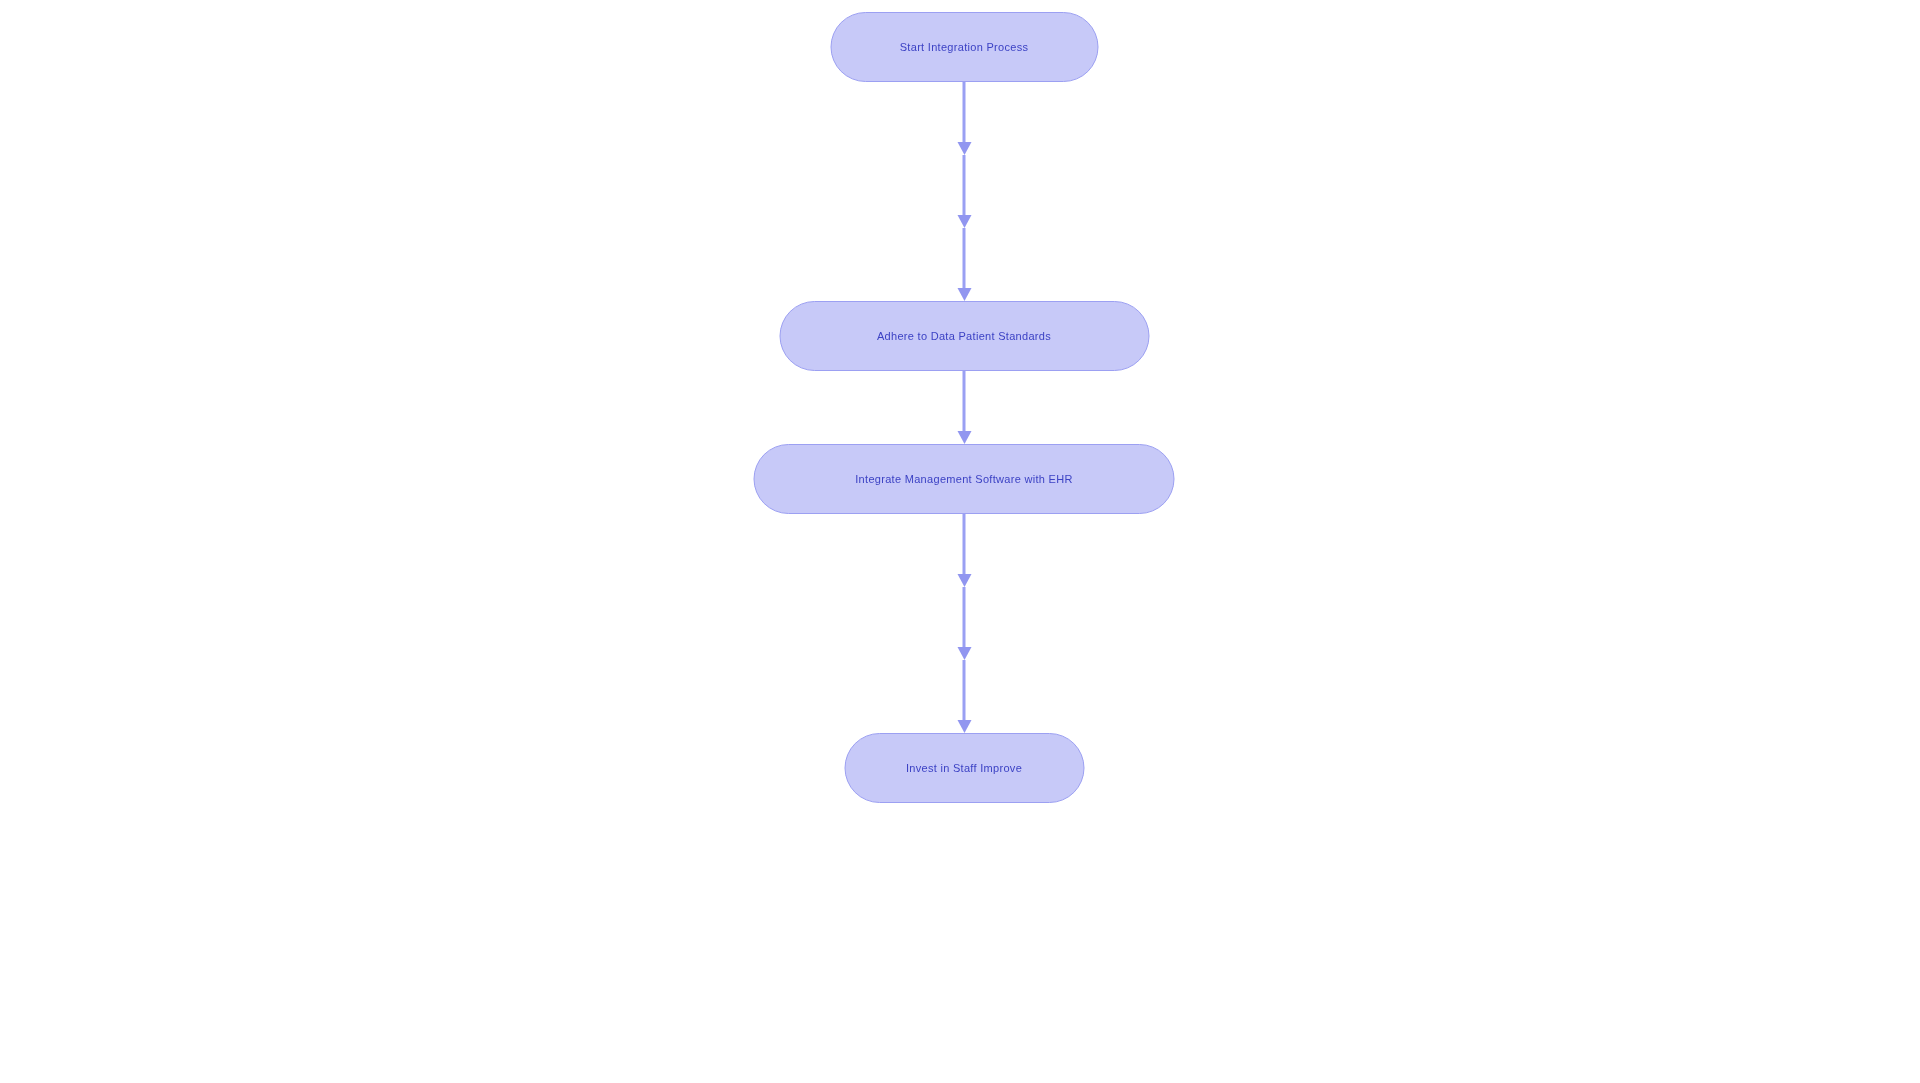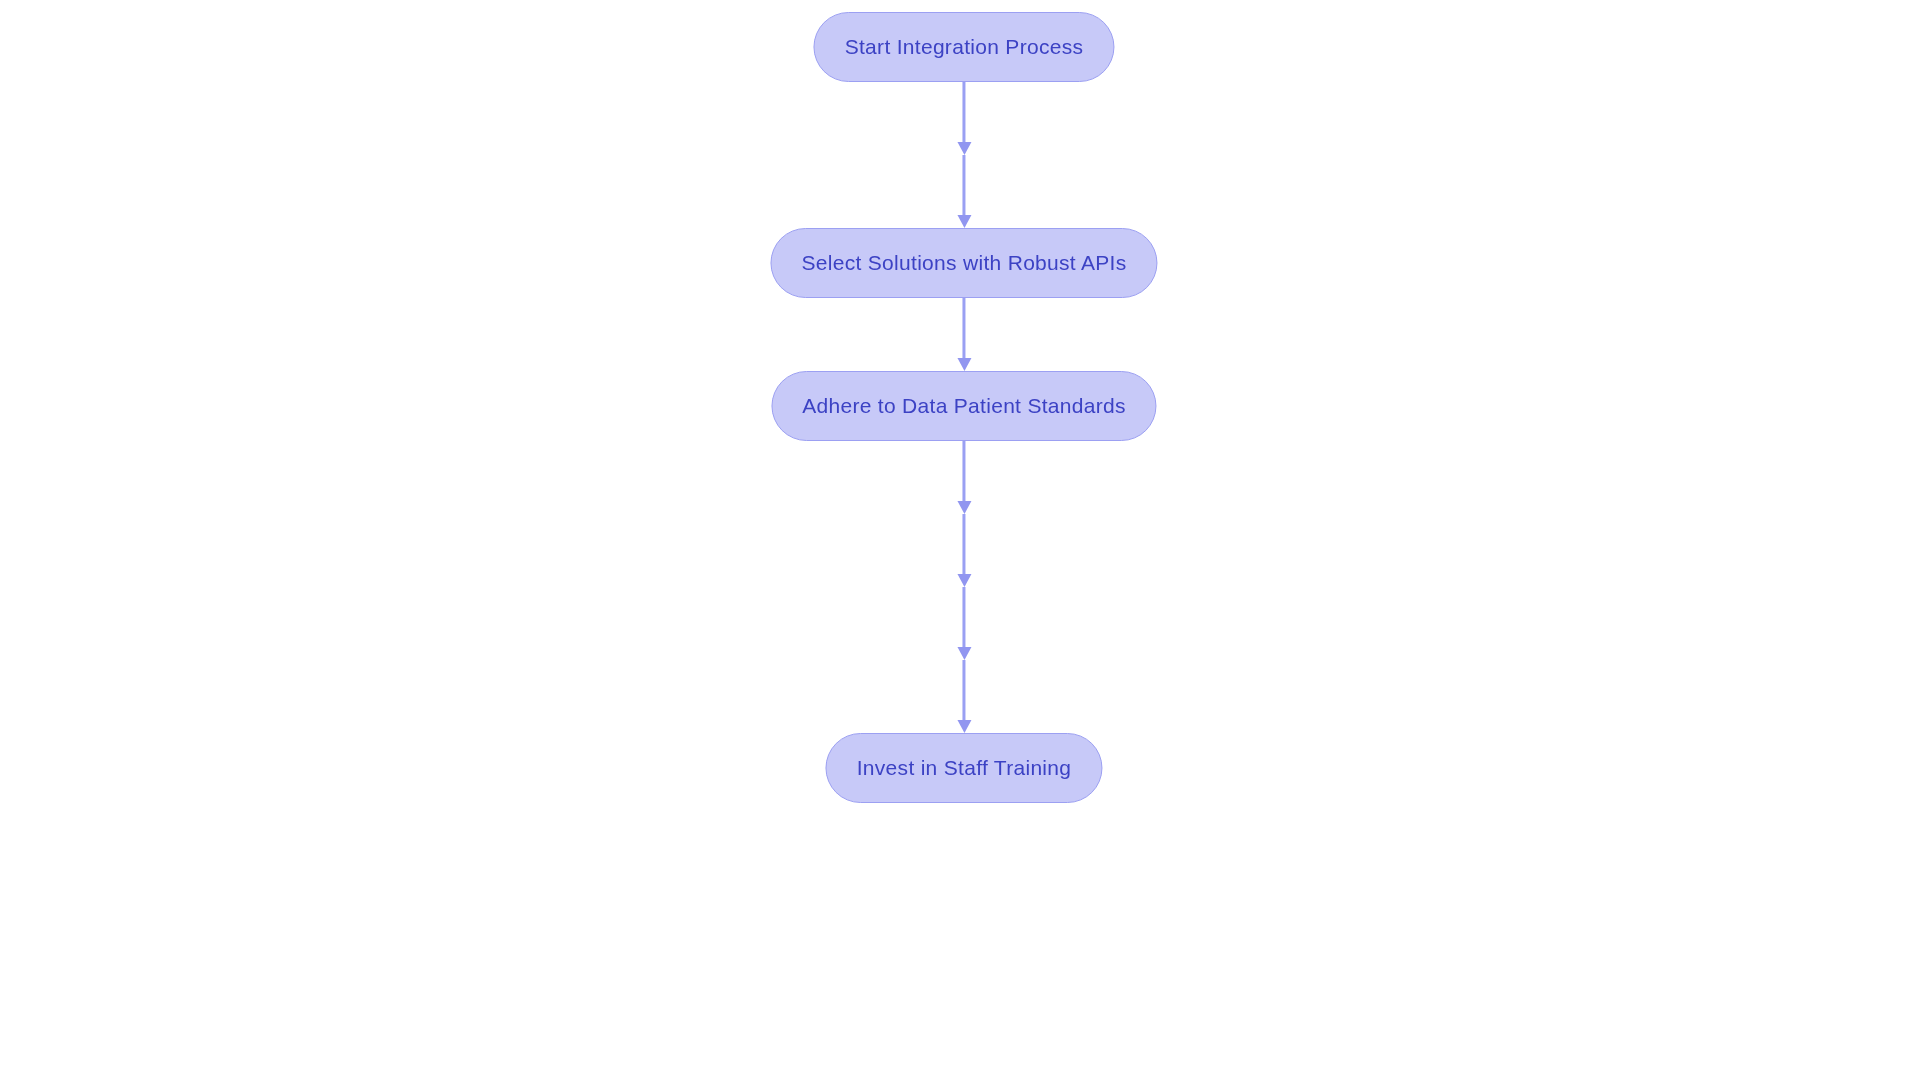--- a/index.html
+++ b/index.html
@@ -33,7 +33,7 @@
     display:flex;
     align-items:center;
     justify-content:center;
-    font-size:21px;
+    font-size:11px;
     letter-spacing:0.3px;
     padding:0 30px;
     white-space:nowrap;

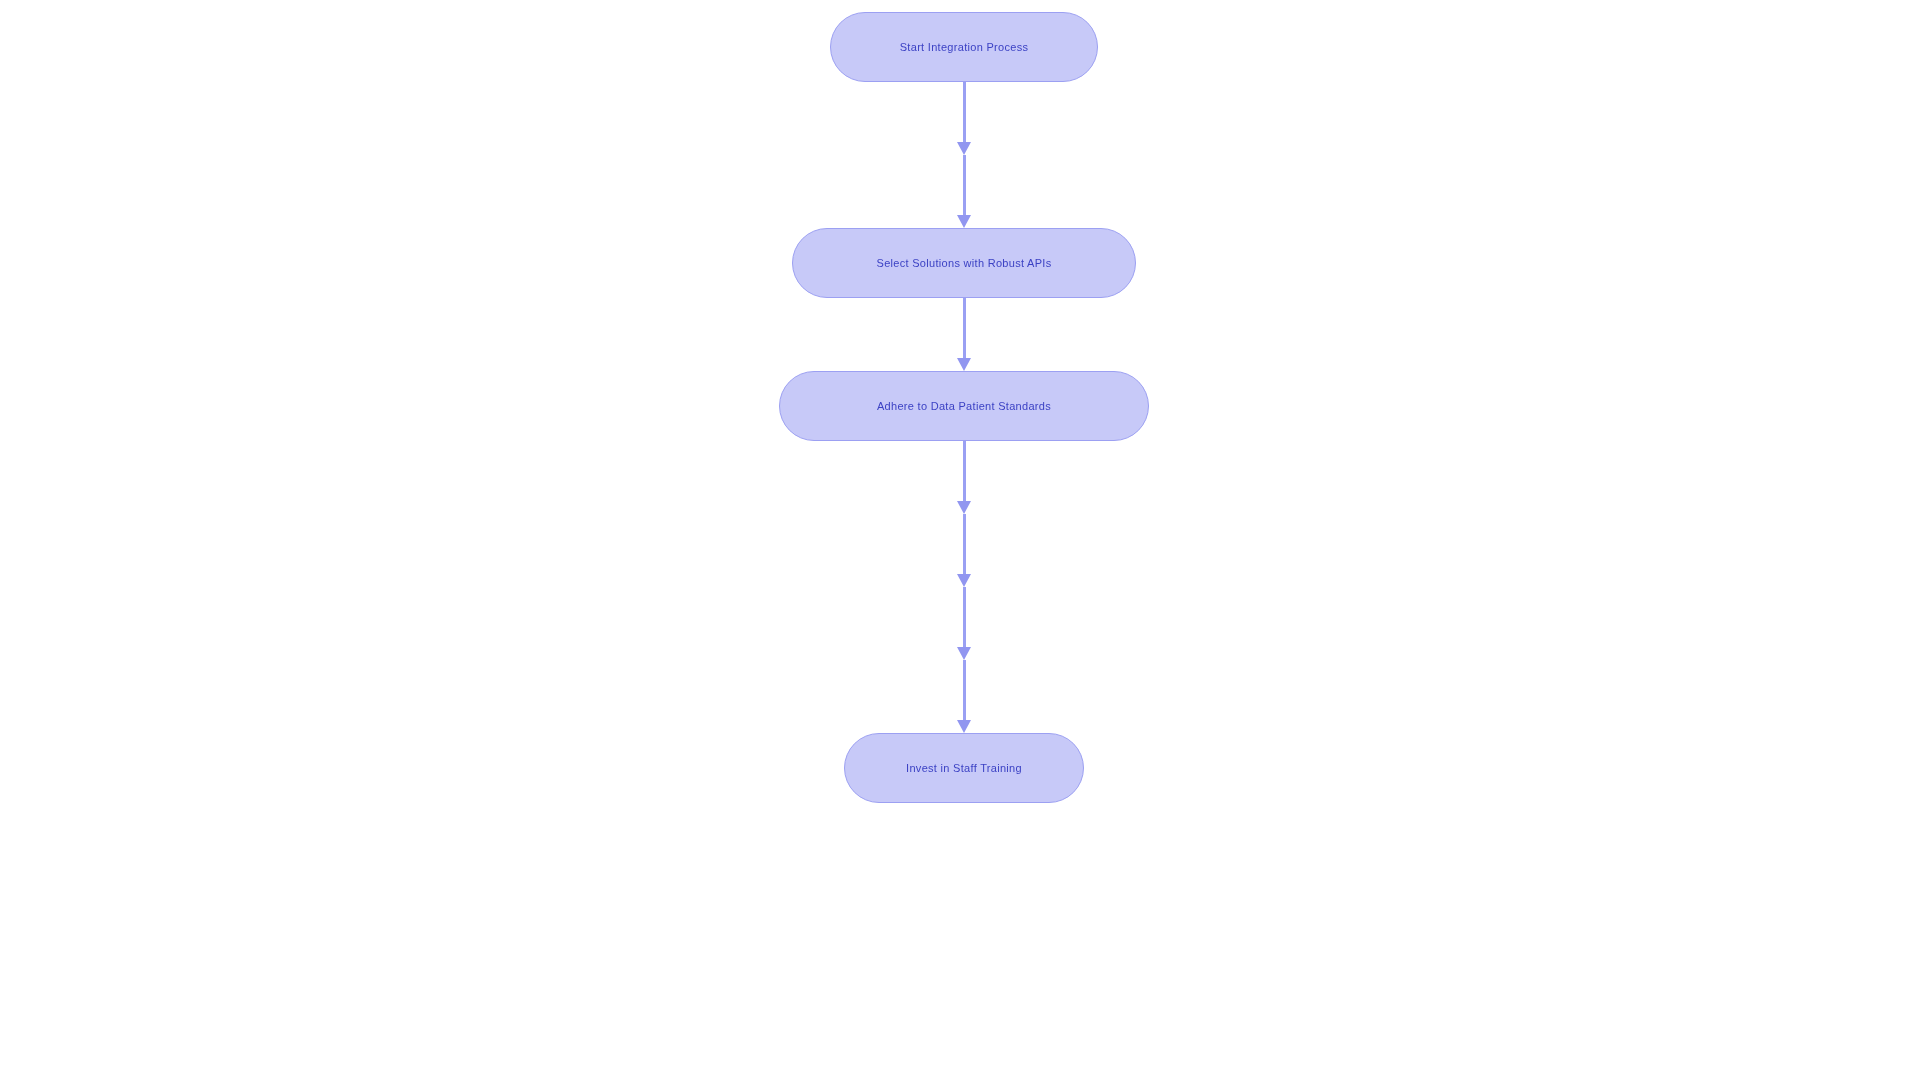--- a/index.html
+++ b/index.html
@@ -87,7 +87,6 @@
     <div class="arrow-head"></div>
   </div>
 
-  <div class="flow-node node-2">Select Solutions with Robust APIs</div>
 
   <div class="flow-connector">
     <div class="arrow-line"></div>

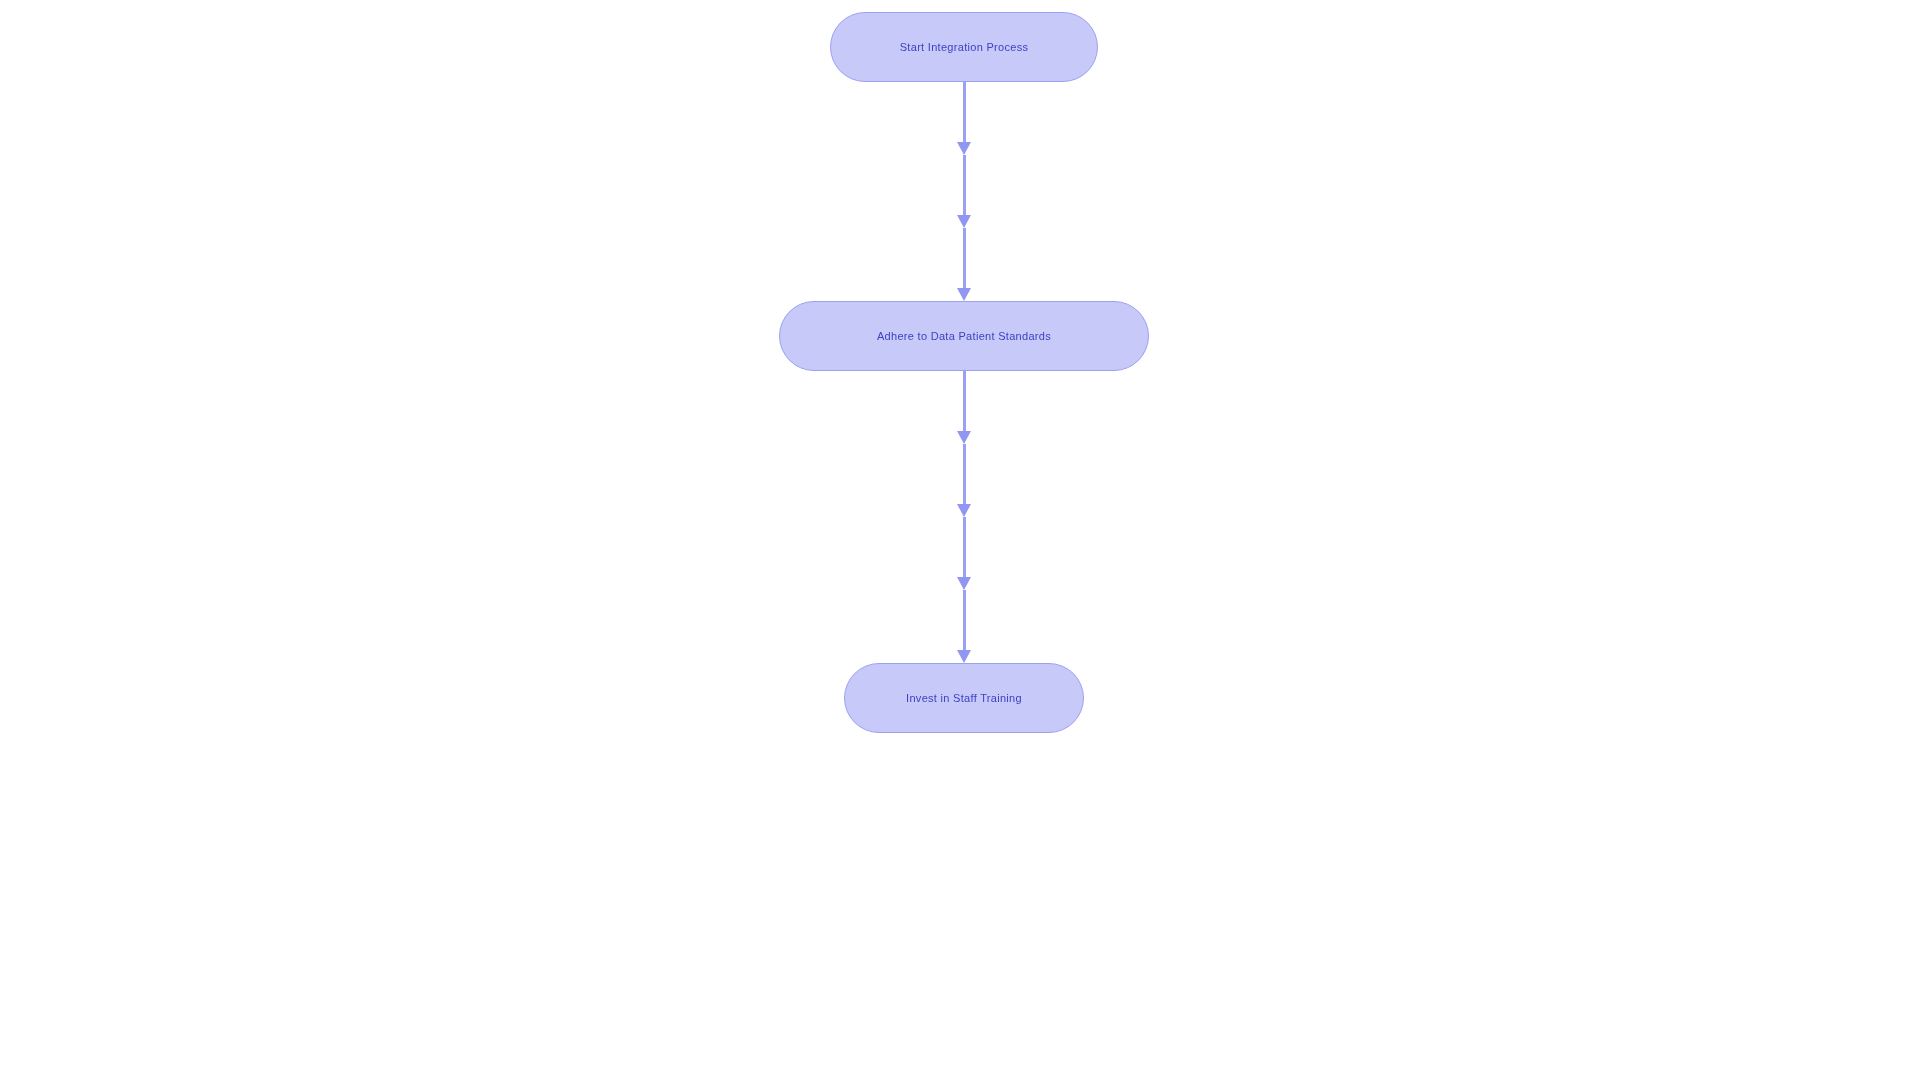--- a/index.html
+++ b/index.html
@@ -100,6 +100,7 @@
     <div class="arrow-head"></div>
   </div>
 
+  <div class="flow-node node-4">Integrate Management Software with EHR</div>
 
   <div class="flow-connector">
     <div class="arrow-line"></div>

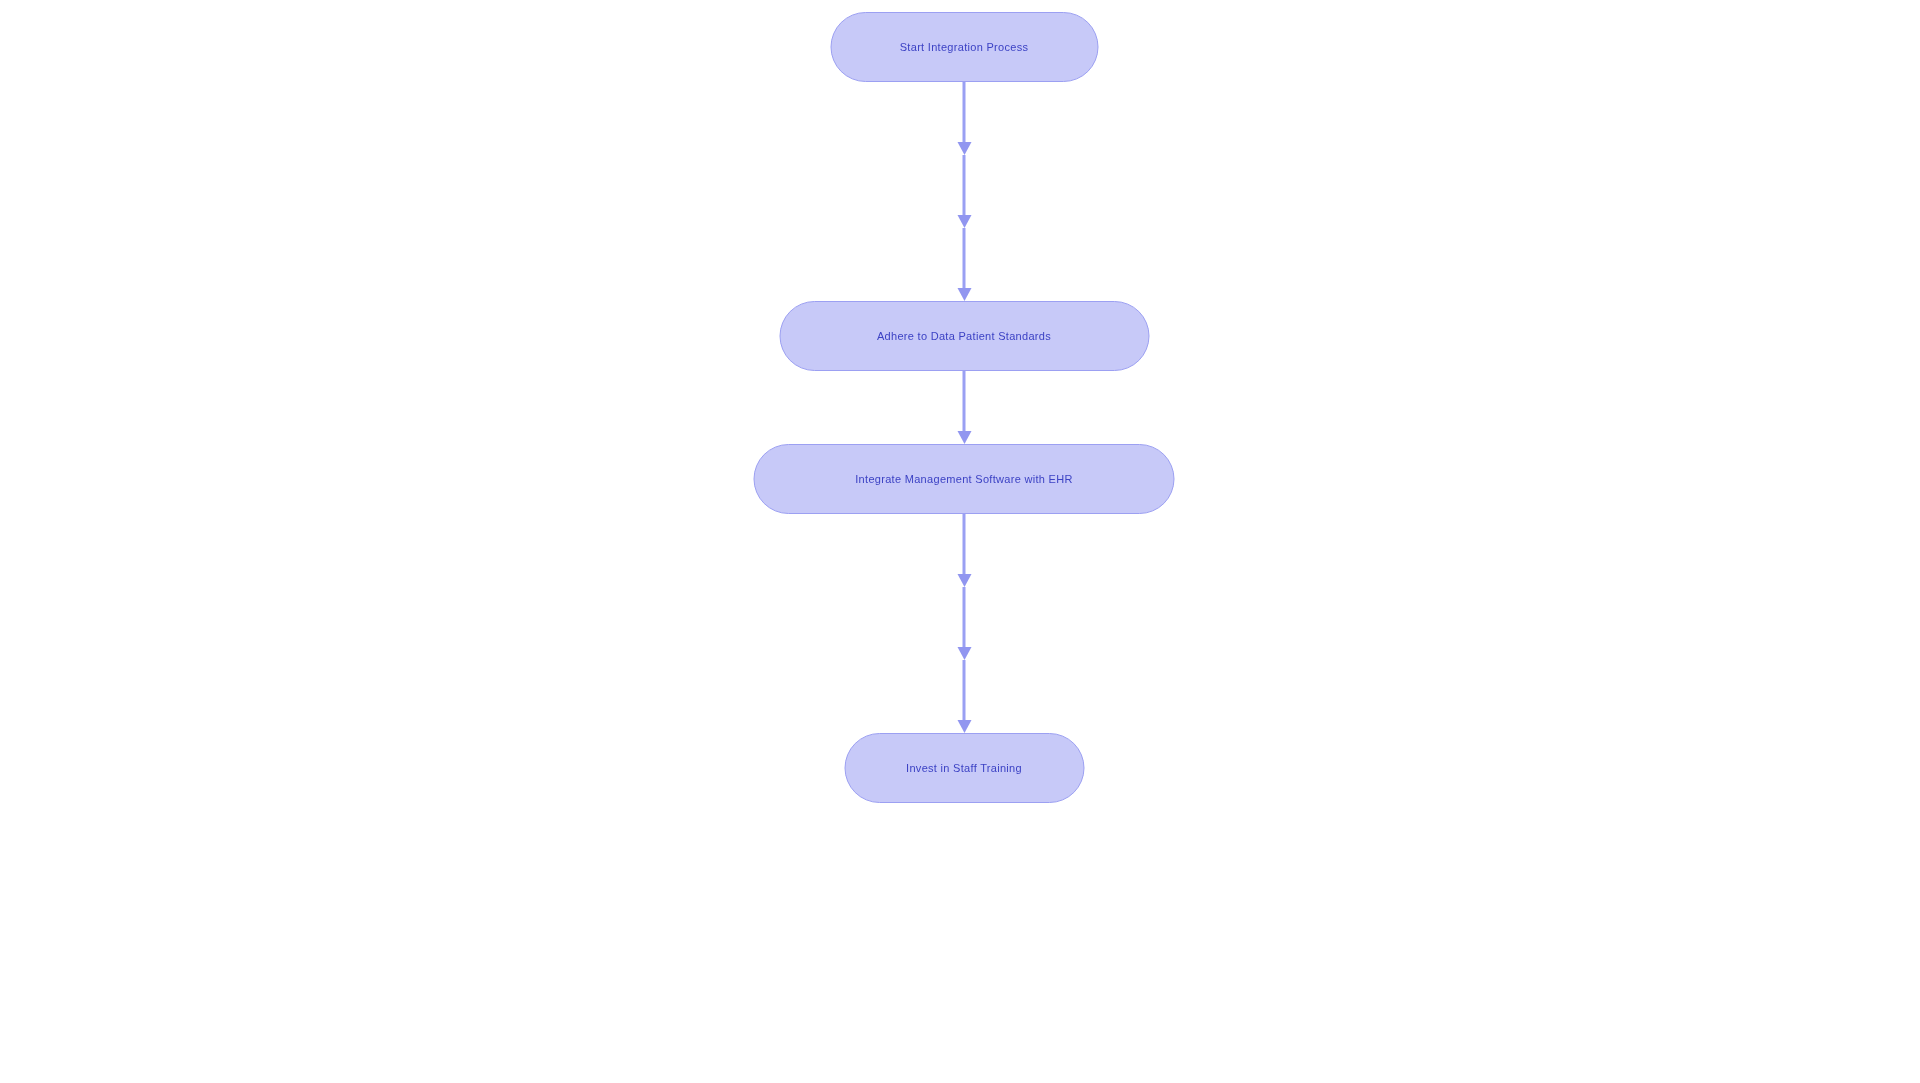--- a/index.html
+++ b/index.html
@@ -119,7 +119,7 @@
     <div class="arrow-head"></div>
   </div>
 
-  <div class="flow-node node-7">Invest in Staff Training</div>
+  <div class="flow-node node-7">Invest in Staff Improve</div>
 </div>
 
 </body></html>

